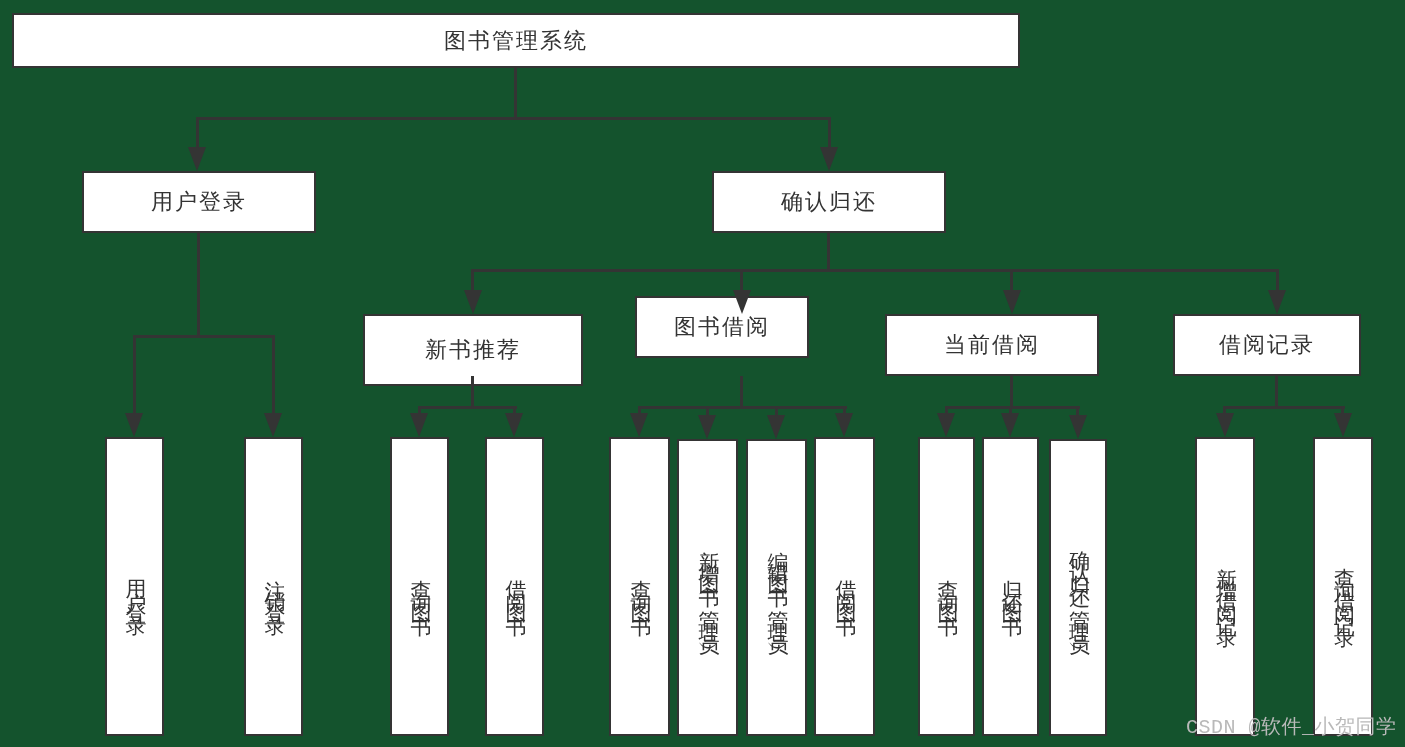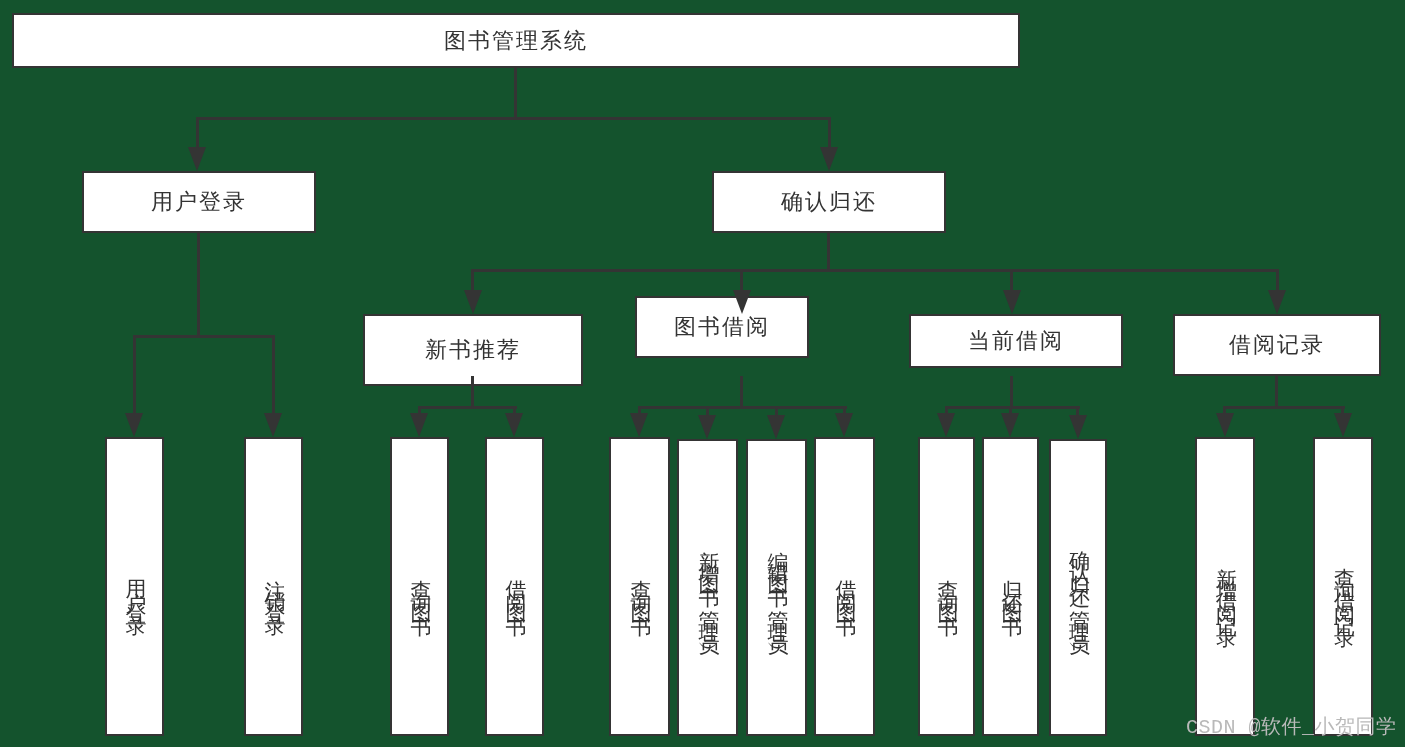--- a/index.html
+++ b/index.html
@@ -50,7 +50,7 @@
   <div class="box" style="left:635px;top:296px;width:174px;height:62px">
     <span class="hlabel">图书借阅</span>
   </div>
-  <div class="box" style="left:909px;top:314px;width:214px;height:54px">
+  <div class="box" style="left:885px;top:314px;width:214px;height:62px">
     <span class="hlabel">当前借阅</span>
   </div>
   <div class="box" style="left:1173px;top:314px;width:208px;height:62px">

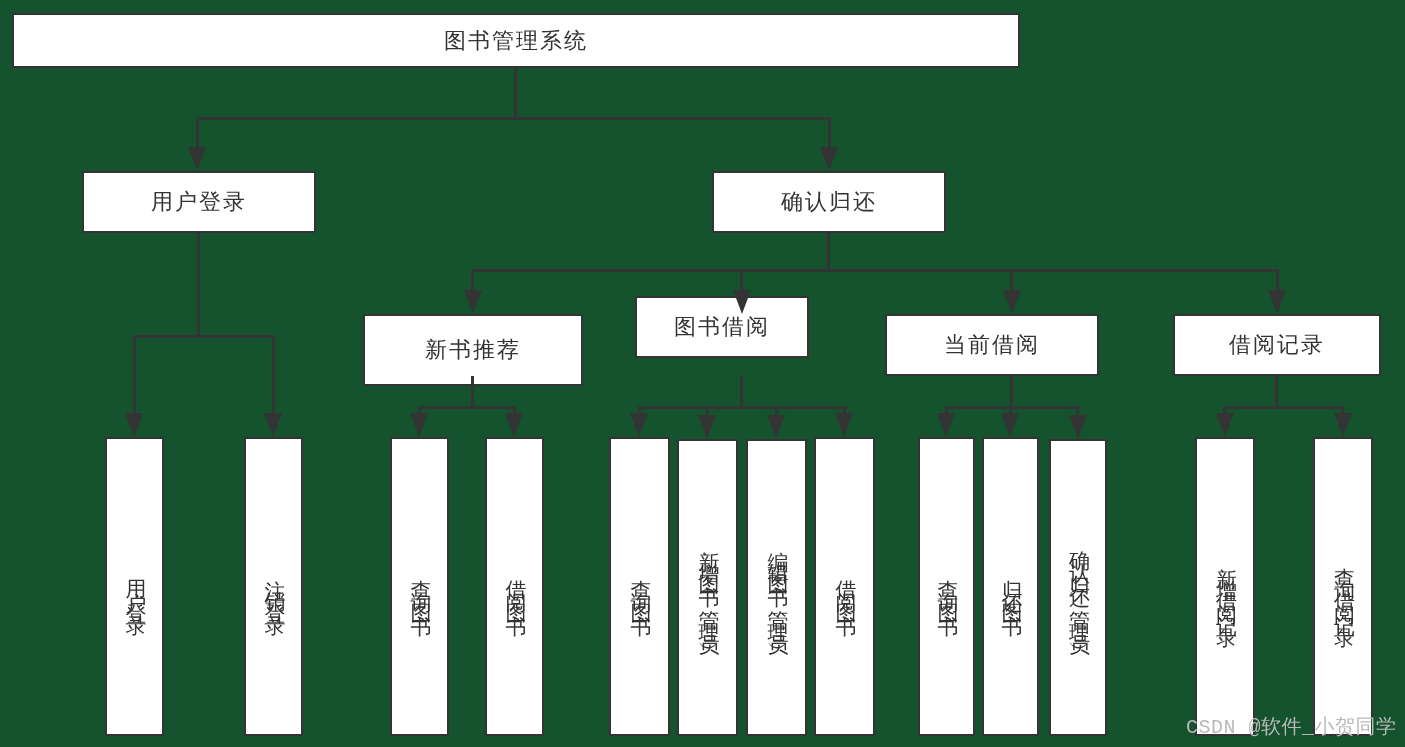--- a/index.html
+++ b/index.html
@@ -53,7 +53,7 @@
   <div class="box" style="left:885px;top:314px;width:214px;height:62px">
     <span class="hlabel">当前借阅</span>
   </div>
-  <div class="box" style="left:1173px;top:314px;width:208px;height:62px">
+  <div class="box" style="left:1173px;top:314px;width:188px;height:62px">
     <span class="hlabel">借阅记录</span>
   </div>
 

